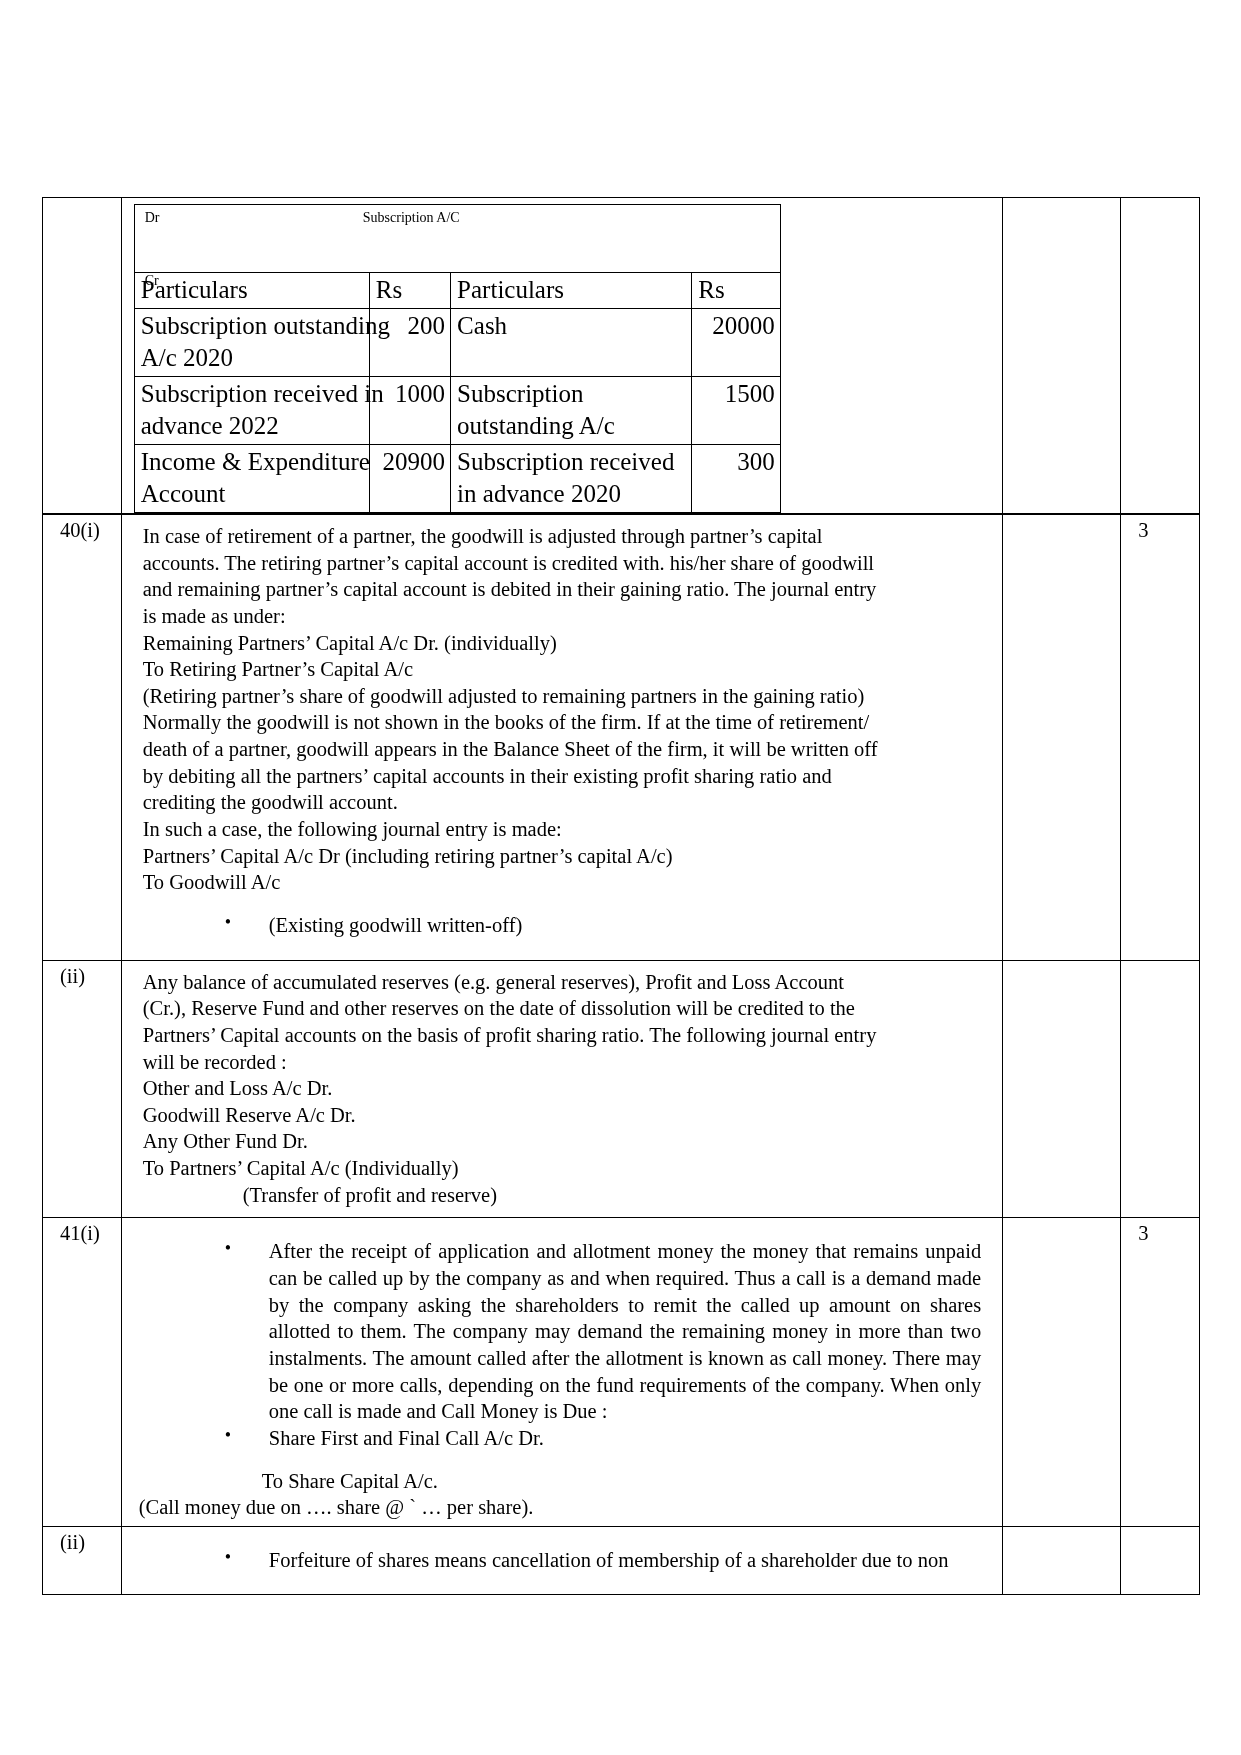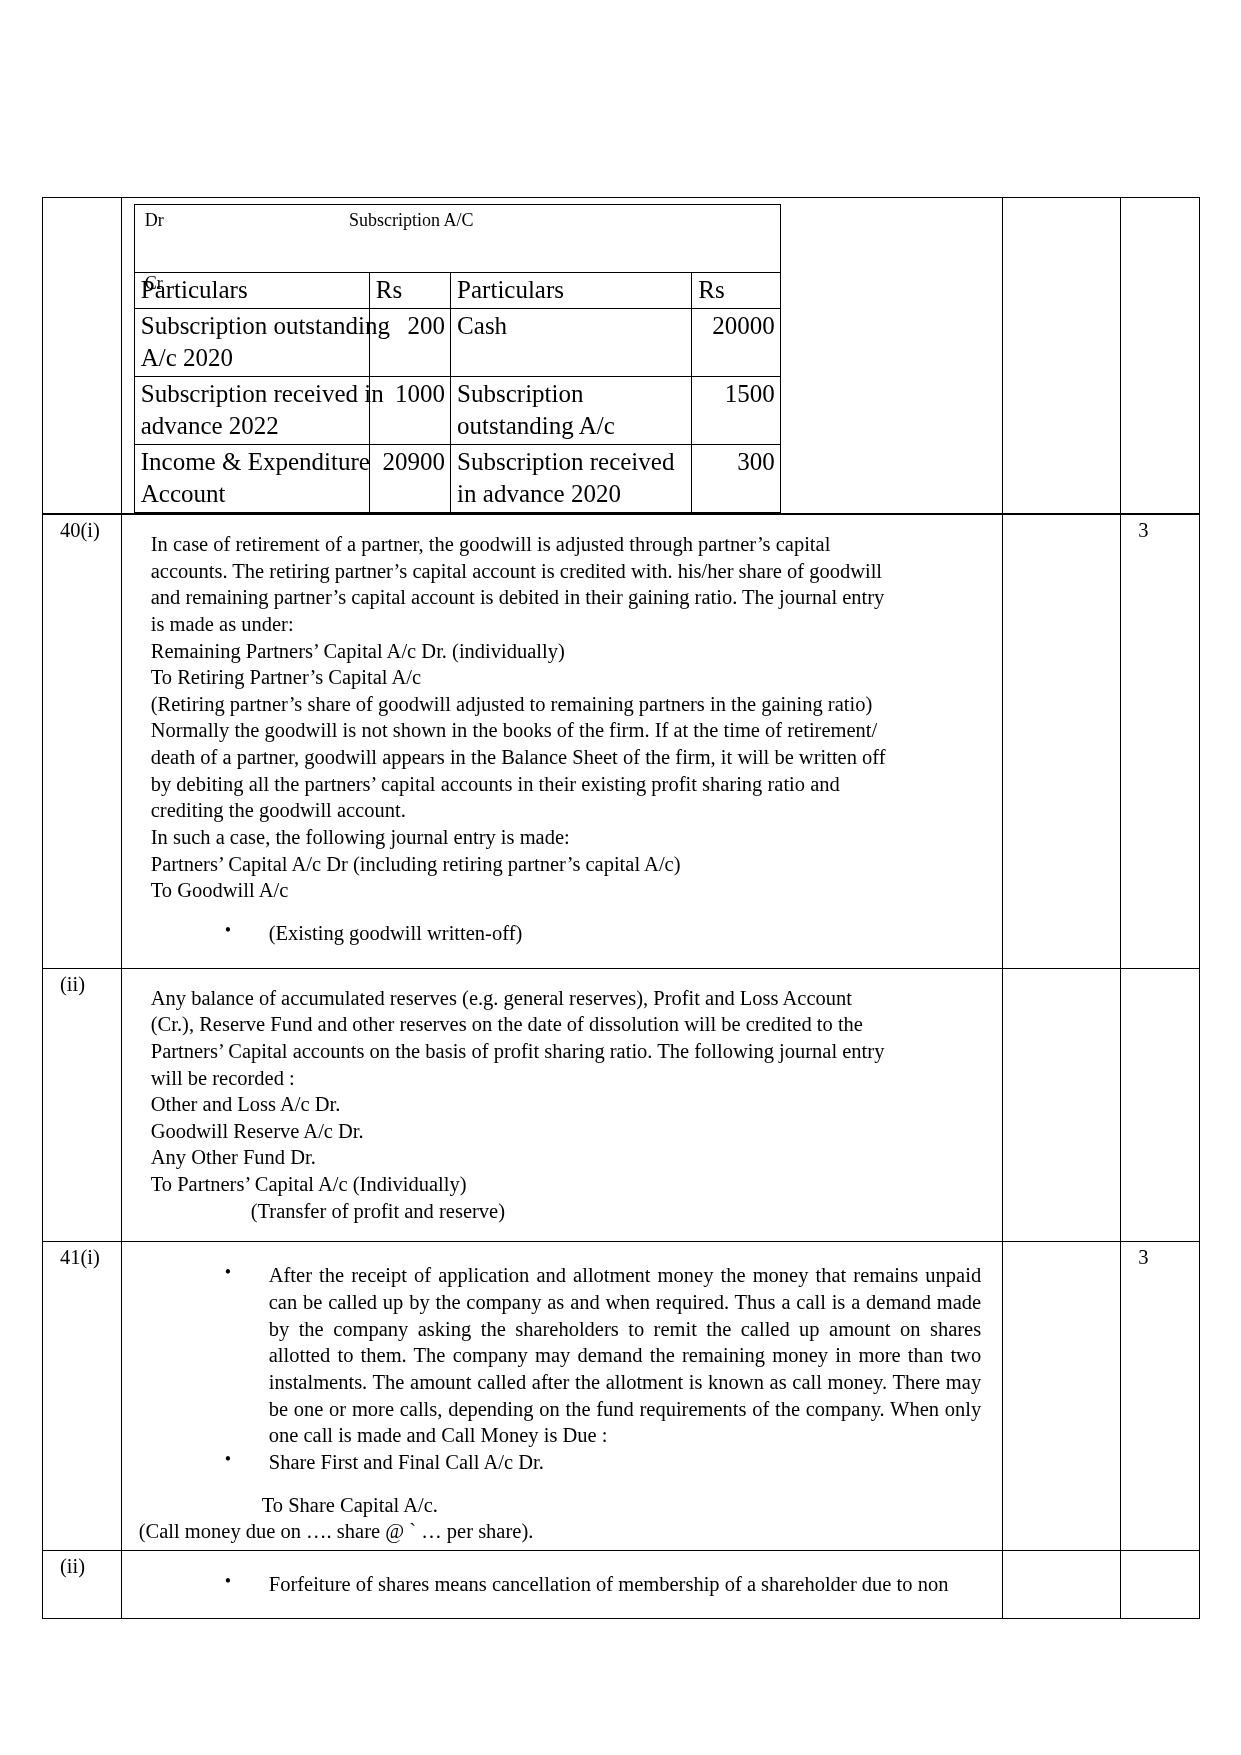--- a/index.html
+++ b/index.html
@@ -61,7 +61,7 @@
     box-sizing: border-box;
     height: 68px;
     position: relative;
-    font-size: 18px;
+    font-size: 14px;
   }
   .ledger-head .dr {
     position: absolute; left: 10px; top: 4px;

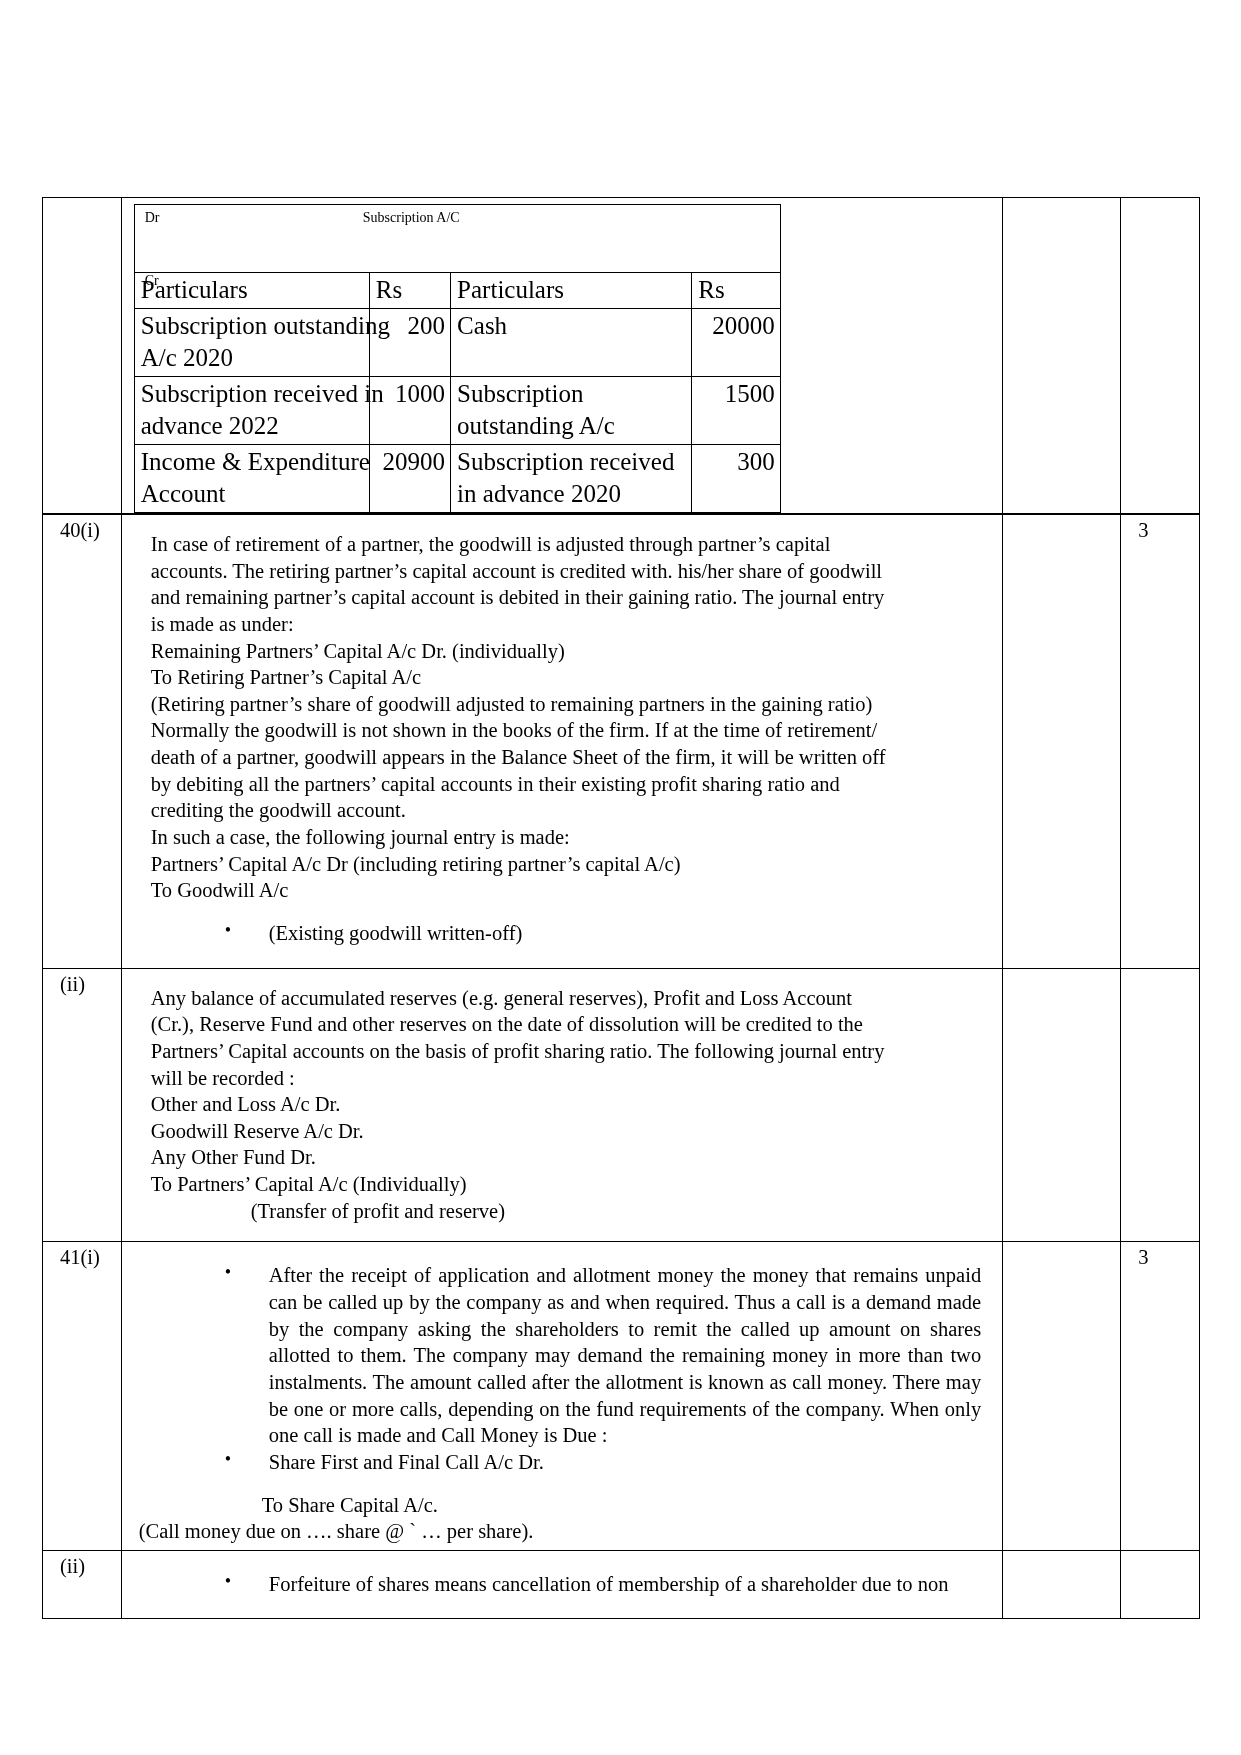--- a/index.html
+++ b/index.html
@@ -97,7 +97,7 @@
   .tot-row td { height: 30px; }
 
   
-  .para { margin: 12px; }
+  .para { margin: 4px; }
   .line { white-space: nowrap; }
   .indent2 { padding-left: 100px; }
   .indent3 { padding-left: 123px; }

